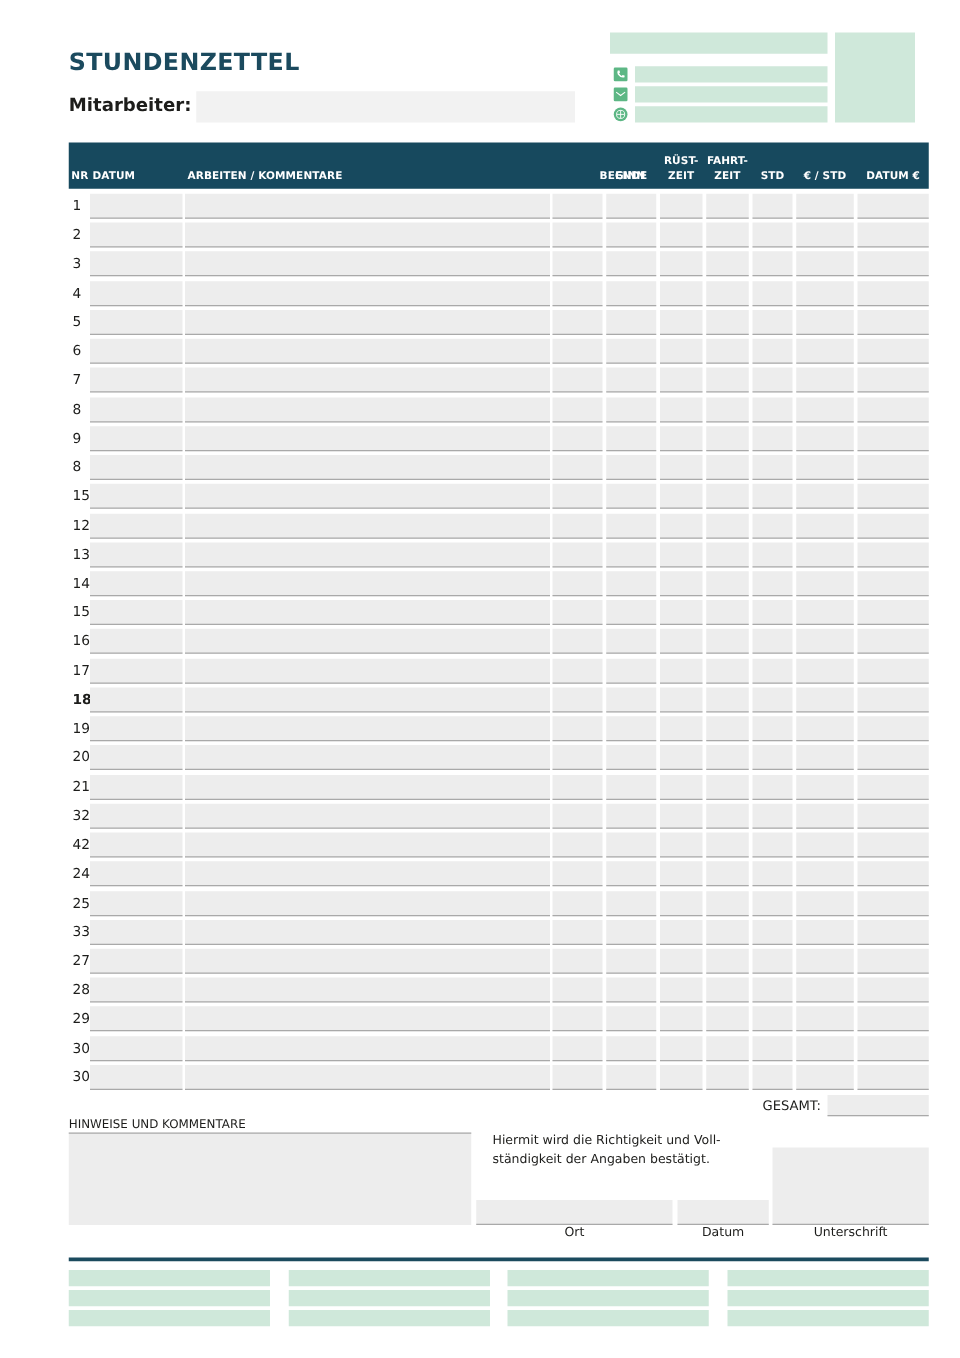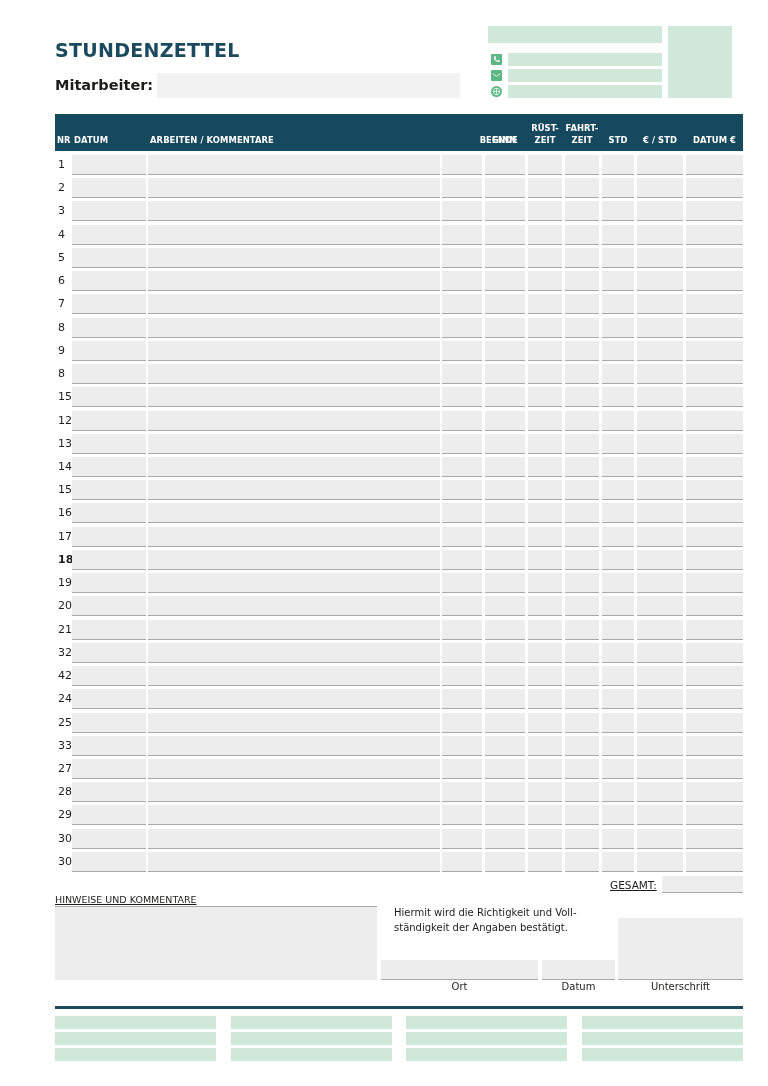--- a/index.html
+++ b/index.html
@@ -22,7 +22,7 @@
     .rownum { position: absolute; left: 3px; top: 4px; font-size: 11px; color: #1d1d1b; }
     .cell { position: absolute; top: 1px; height: 20px; background: #ededed; border-bottom: 1.5px solid #a9a9a9; }
 
-    .sec-label { position: absolute; font-size: 9.5px; color: #1d1d1b; text-decoration: underline; }
+    .sec-label { position: absolute; font-size: 9.5px; color: #1d1d1b; }
     .box { position: absolute; background: #ededed; }
     .uline { border-bottom: 1.5px solid #a9a9a9; }
     .topline { border-top: 1.5px solid #a9a9a9; }

